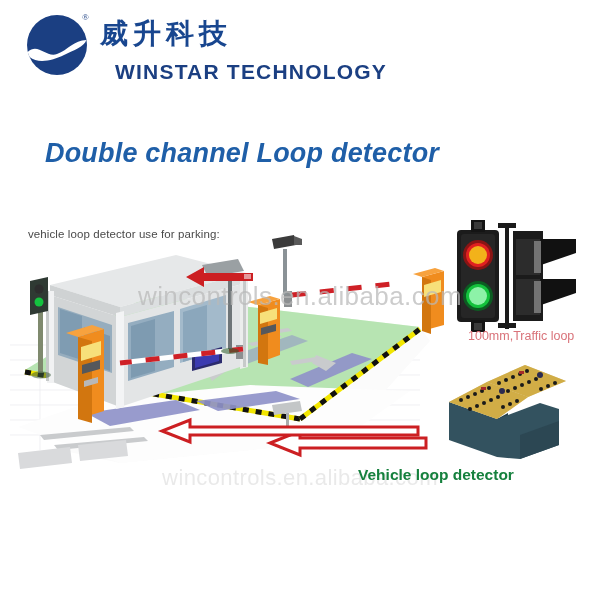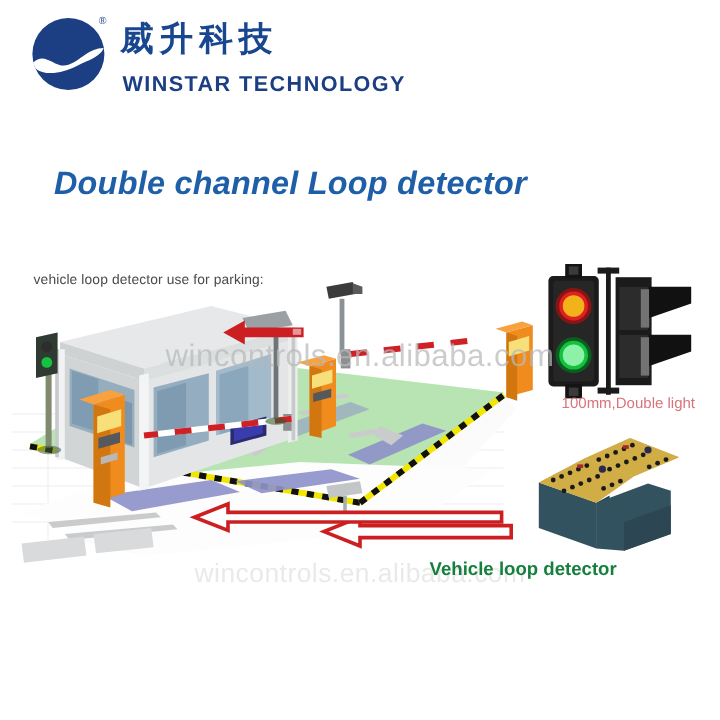--- a/index.html
+++ b/index.html
@@ -55,9 +55,9 @@
   }
   #logo-en {
     position: absolute;
-    left: 78px;
+    left: 91px;
     top: 52px;
-    font-size: 18px;
+    font-size: 21px;
     letter-spacing: 1.2px;
     font-weight: bold;
     color: #1b3f82;

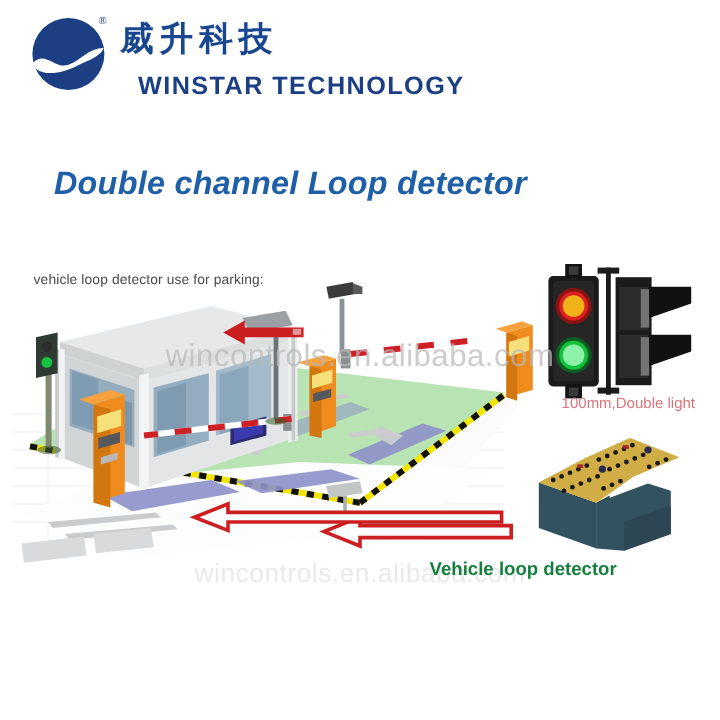--- a/index.html
+++ b/index.html
@@ -420,7 +420,7 @@
     <div id="watermark2">wincontrols.en.alibaba.com</div>
   </div>
 
-  <div id="label-traffic-light">100mm,Double light</div>
+  <div id="label-traffic-light">100mm,Traffic loop</div>
   <div id="label-loop-detector">Vehicle loop detector</div>
 
 </div>

